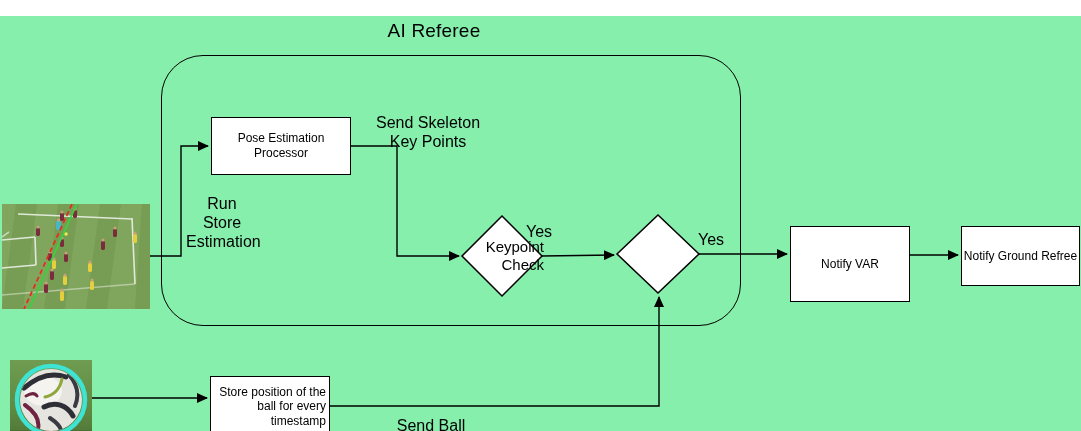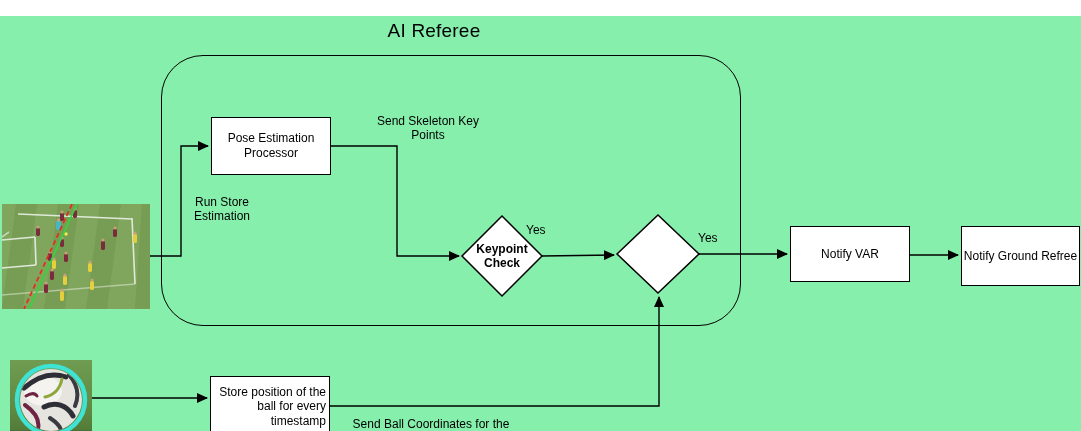--- a/index.html
+++ b/index.html
@@ -32,7 +32,7 @@
   .diamond-label.keypoint{left:460px;top:208px;width:84px;height:64px;}
   .diamond-label.ballcheck{left:615px;top:200px;width:86px;height:76px;}
   .flow-label{
-    position:absolute;font-size:12px;line-height:1.18;text-align:center;
+    position:absolute;font-size:16px;line-height:1.18;text-align:center;
   }
   .lbl-skeleton{left:367px;top:98px;width:122px;}
   .lbl-runpose{left:186px;top:179px;width:72px;}

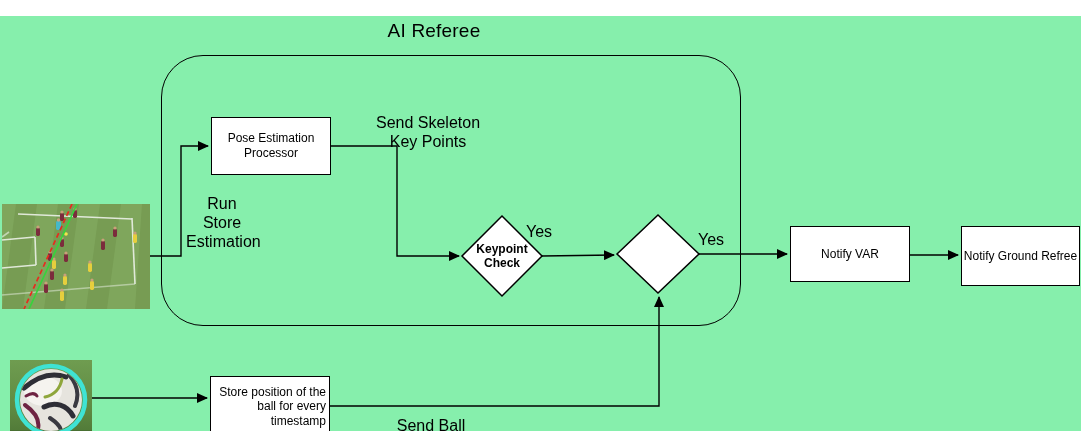--- a/index.html
+++ b/index.html
@@ -21,7 +21,7 @@
     display:flex;align-items:center;justify-content:center;text-align:center;
     font-size:12px;line-height:1.22;box-sizing:border-box;padding:2px 3px;
   }
-  .node-pose{left:211px;top:101px;width:120px;height:58px;}
+  .node-pose{left:211px;top:101px;width:140px;height:58px;}
   .node-store{left:210px;top:360px;width:120px;height:61px;text-align:right;}
   .node-var{left:790px;top:210px;width:120px;height:56px;}
   .node-ground{left:961px;top:210px;width:119px;height:60px;padding:16px 1px;}

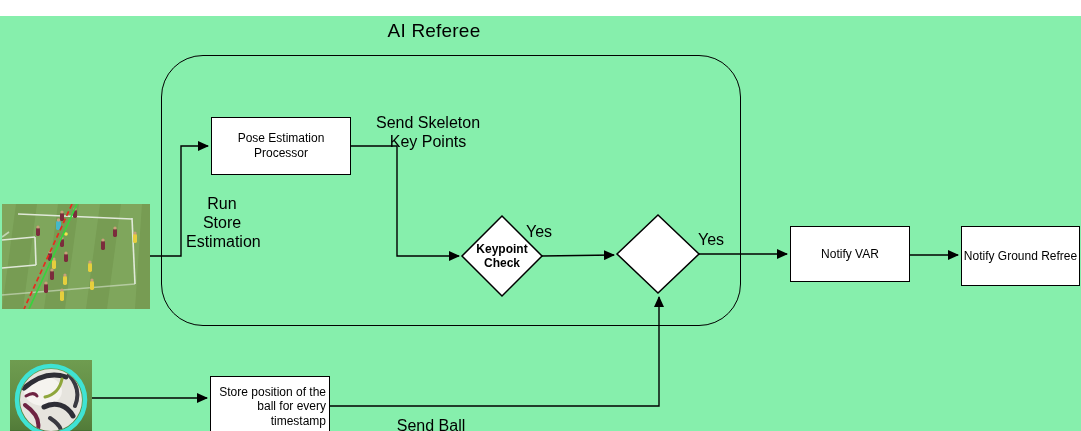--- a/index.html
+++ b/index.html
@@ -27,7 +27,7 @@
   .node-ground{left:961px;top:210px;width:119px;height:60px;padding:16px 1px;}
   .diamond-label{
     position:absolute;display:flex;align-items:center;justify-content:center;
-    text-align:center;font-size:12px;line-height:1.18;font-weight:bold;
+    text-align:right;font-size:15px;line-height:1.18;
   }
   .diamond-label.keypoint{left:460px;top:208px;width:84px;height:64px;}
   .diamond-label.ballcheck{left:615px;top:200px;width:86px;height:76px;}

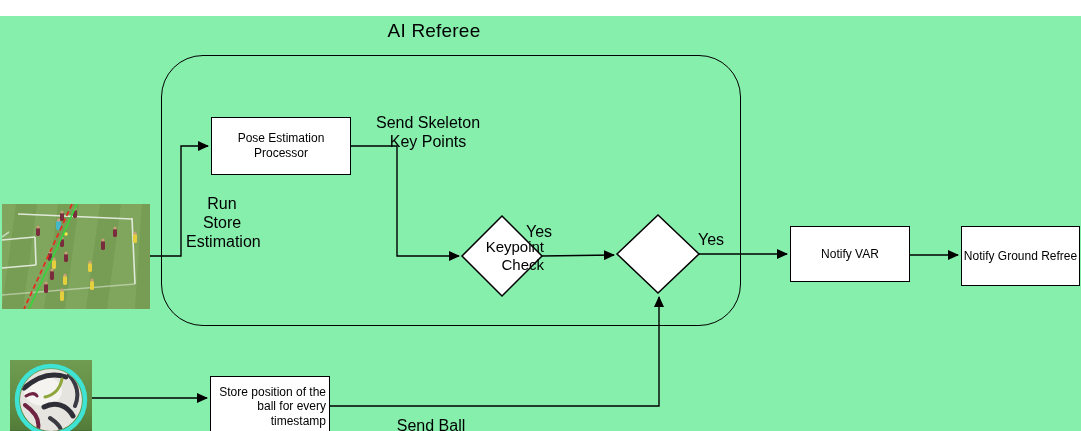--- a/index.html
+++ b/index.html
@@ -23,7 +23,7 @@
   }
   .node-pose{left:211px;top:101px;width:140px;height:58px;}
   .node-store{left:210px;top:360px;width:120px;height:61px;text-align:right;}
-  .node-var{left:790px;top:210px;width:120px;height:56px;}
+  .node-var{left:790px;top:210px;width:120px;height:76px;}
   .node-ground{left:961px;top:210px;width:119px;height:60px;padding:16px 1px;}
   .diamond-label{
     position:absolute;display:flex;align-items:center;justify-content:center;

